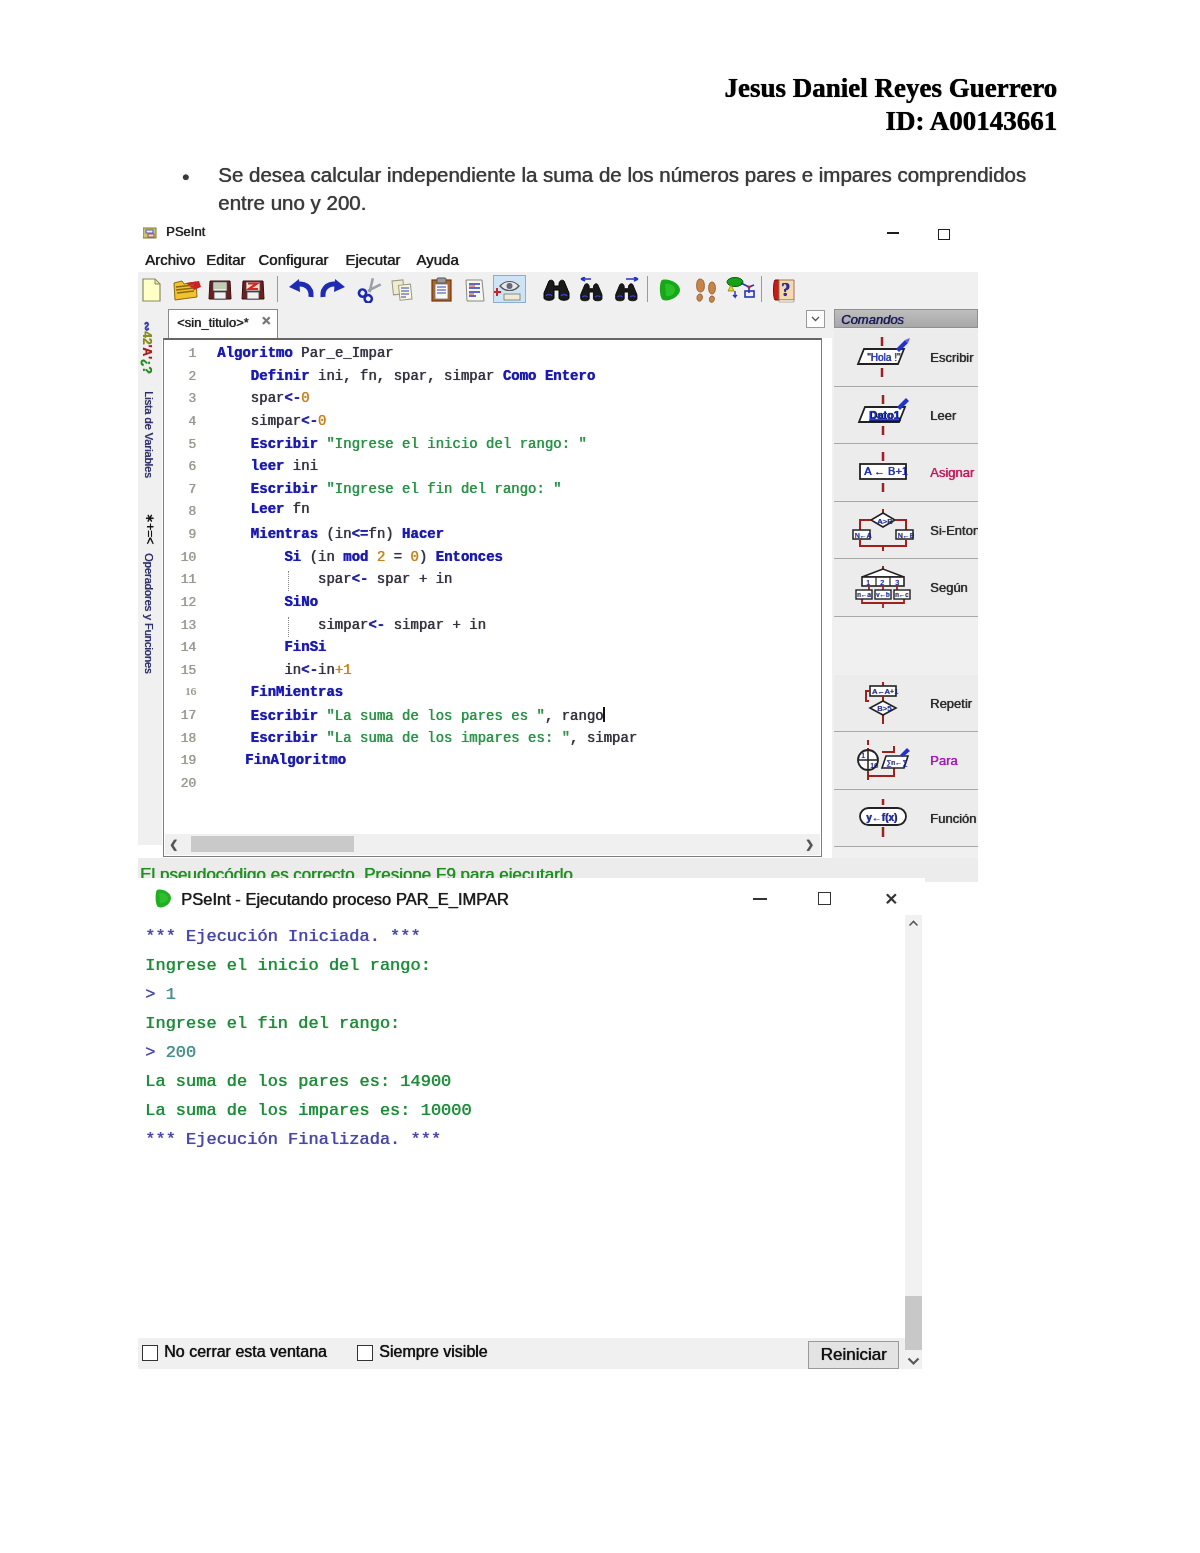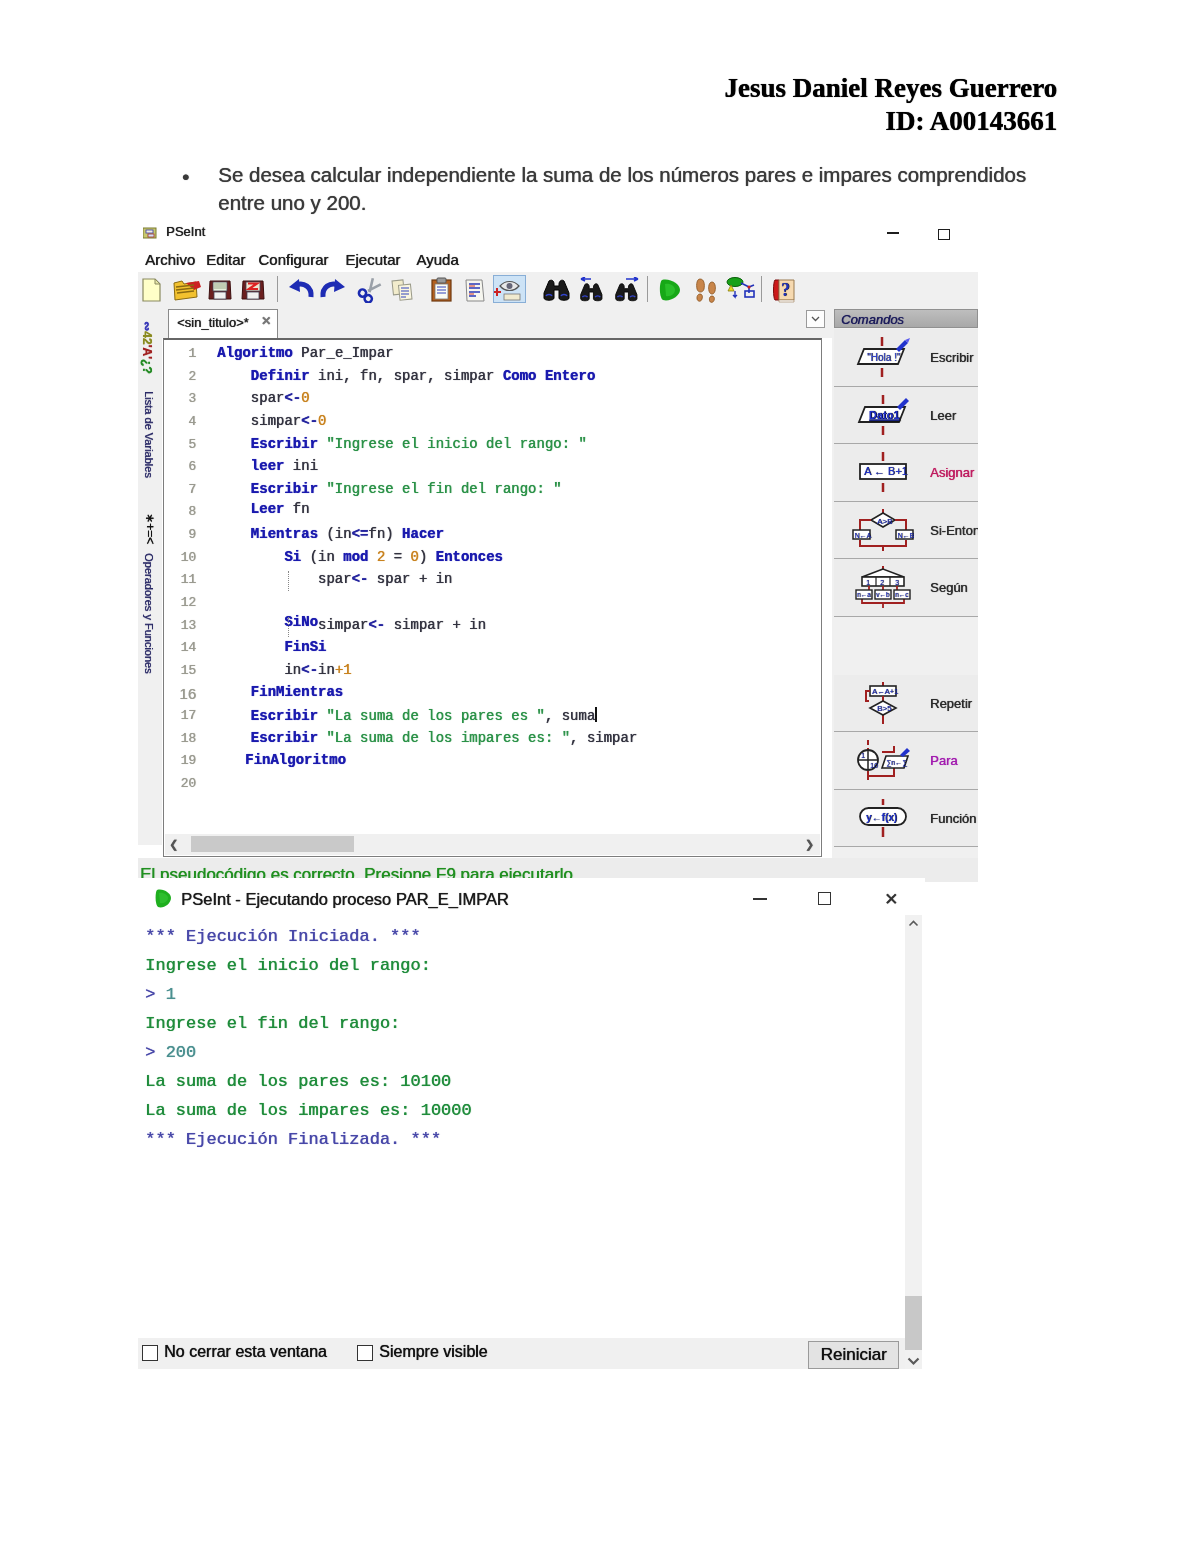--- a/index.html
+++ b/index.html
@@ -187,7 +187,7 @@
 <div class="abs ln" style="right:625px;top:232px;font-size:13px;font-family:'Liberation Mono',monospace;">11</div>
 <div class="abs mono" style="left:53px;top:231px;font-size:14px;white-space:pre;"><span style="display:inline-block;width:100.8px;"></span><span class="id">spar</span><span class="op">&lt;-</span><span class="id"> spar + in</span></div>
 <div class="abs ln" style="right:625px;top:255px;font-size:13px;font-family:'Liberation Mono',monospace;">12</div>
-<div class="abs mono" style="left:53px;top:254px;font-size:14px;white-space:pre;margin-top:20px;"><span style="display:inline-block;width:67.2px;"></span><span class="kw">SiNo</span></div>
+<div class="abs mono" style="left:53px;top:254px;font-size:14px;white-space:pre;"><span style="display:inline-block;width:67.2px;"></span><span class="kw">SiNo</span></div>
 <div class="abs ln" style="right:625px;top:278px;font-size:13px;font-family:'Liberation Mono',monospace;">13</div>
 <div class="abs mono" style="left:53px;top:277px;font-size:14px;white-space:pre;"><span style="display:inline-block;width:100.8px;"></span><span class="id">simpar</span><span class="op">&lt;-</span><span class="id"> simpar + in</span></div>
 <div class="abs ln" style="right:625px;top:300px;font-size:13px;font-family:'Liberation Mono',monospace;">14</div>

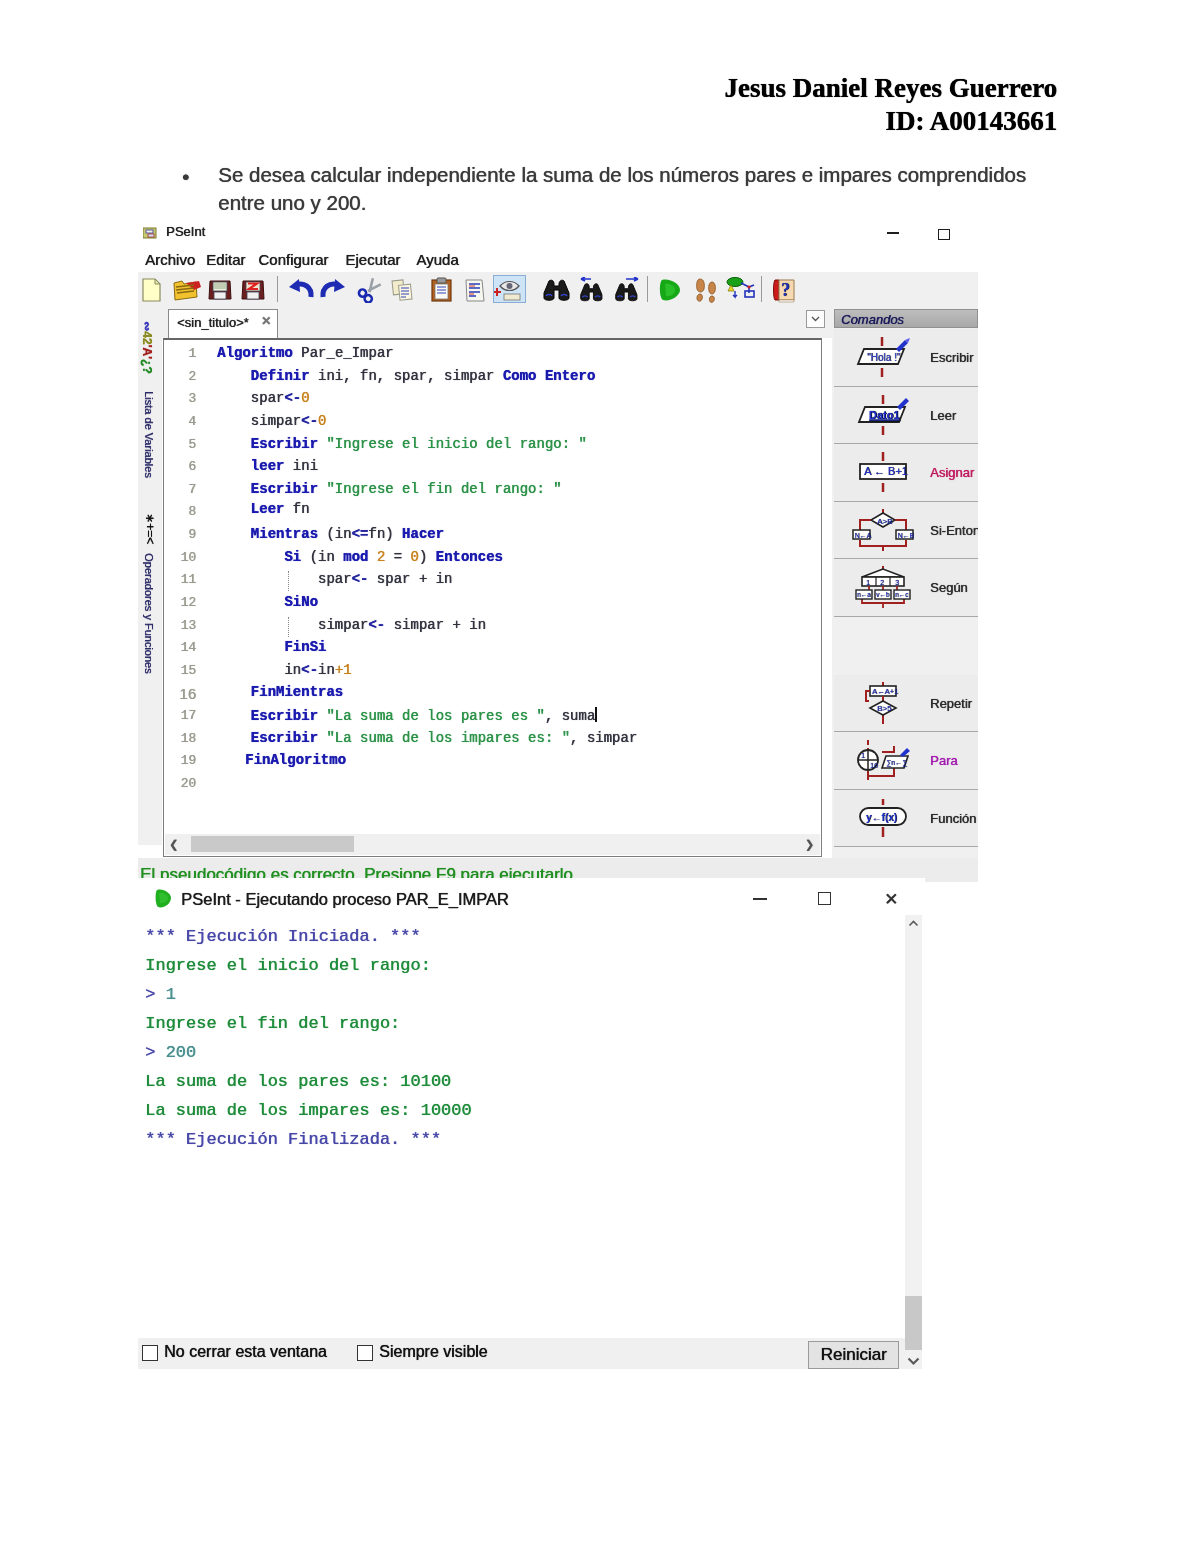--- a/index.html
+++ b/index.html
@@ -194,7 +194,7 @@
 <div class="abs mono" style="left:53px;top:299px;font-size:14px;white-space:pre;"><span style="display:inline-block;width:67.2px;"></span><span class="kw">FinSi</span></div>
 <div class="abs ln" style="right:625px;top:323px;font-size:13px;font-family:'Liberation Mono',monospace;">15</div>
 <div class="abs mono" style="left:53px;top:322px;font-size:14px;white-space:pre;"><span style="display:inline-block;width:67.2px;"></span><span class="id">in</span><span class="op">&lt;-</span><span class="id">in</span><span class="num">+1</span></div>
-<div class="abs ln" style="right:625px;top:345px;font-size:15px;font-family:Liberation Sans, sans-serif;">16</div>
+<div class="abs ln" style="right:625px;top:345px;font-size:11px;font-family:Liberation Serif, serif;">16</div>
 <div class="abs mono" style="left:53px;top:344px;font-size:14px;white-space:pre;"><span style="display:inline-block;width:33.6px;"></span><span class="kw">FinMientras</span></div>
 <div class="abs ln" style="right:625px;top:368px;font-size:13px;font-family:'Liberation Mono',monospace;">17</div>
 <div class="abs mono" style="left:53px;top:367px;font-size:14px;white-space:pre;"><span style="display:inline-block;width:33.6px;"></span><span class="kw">Escribir</span><span class="id"> </span><span class="str">"La suma de los pares es "</span><span class="id">, suma</span><span style="display:inline-block;width:2px;height:15px;background:#111;vertical-align:-2px;"></span></div>

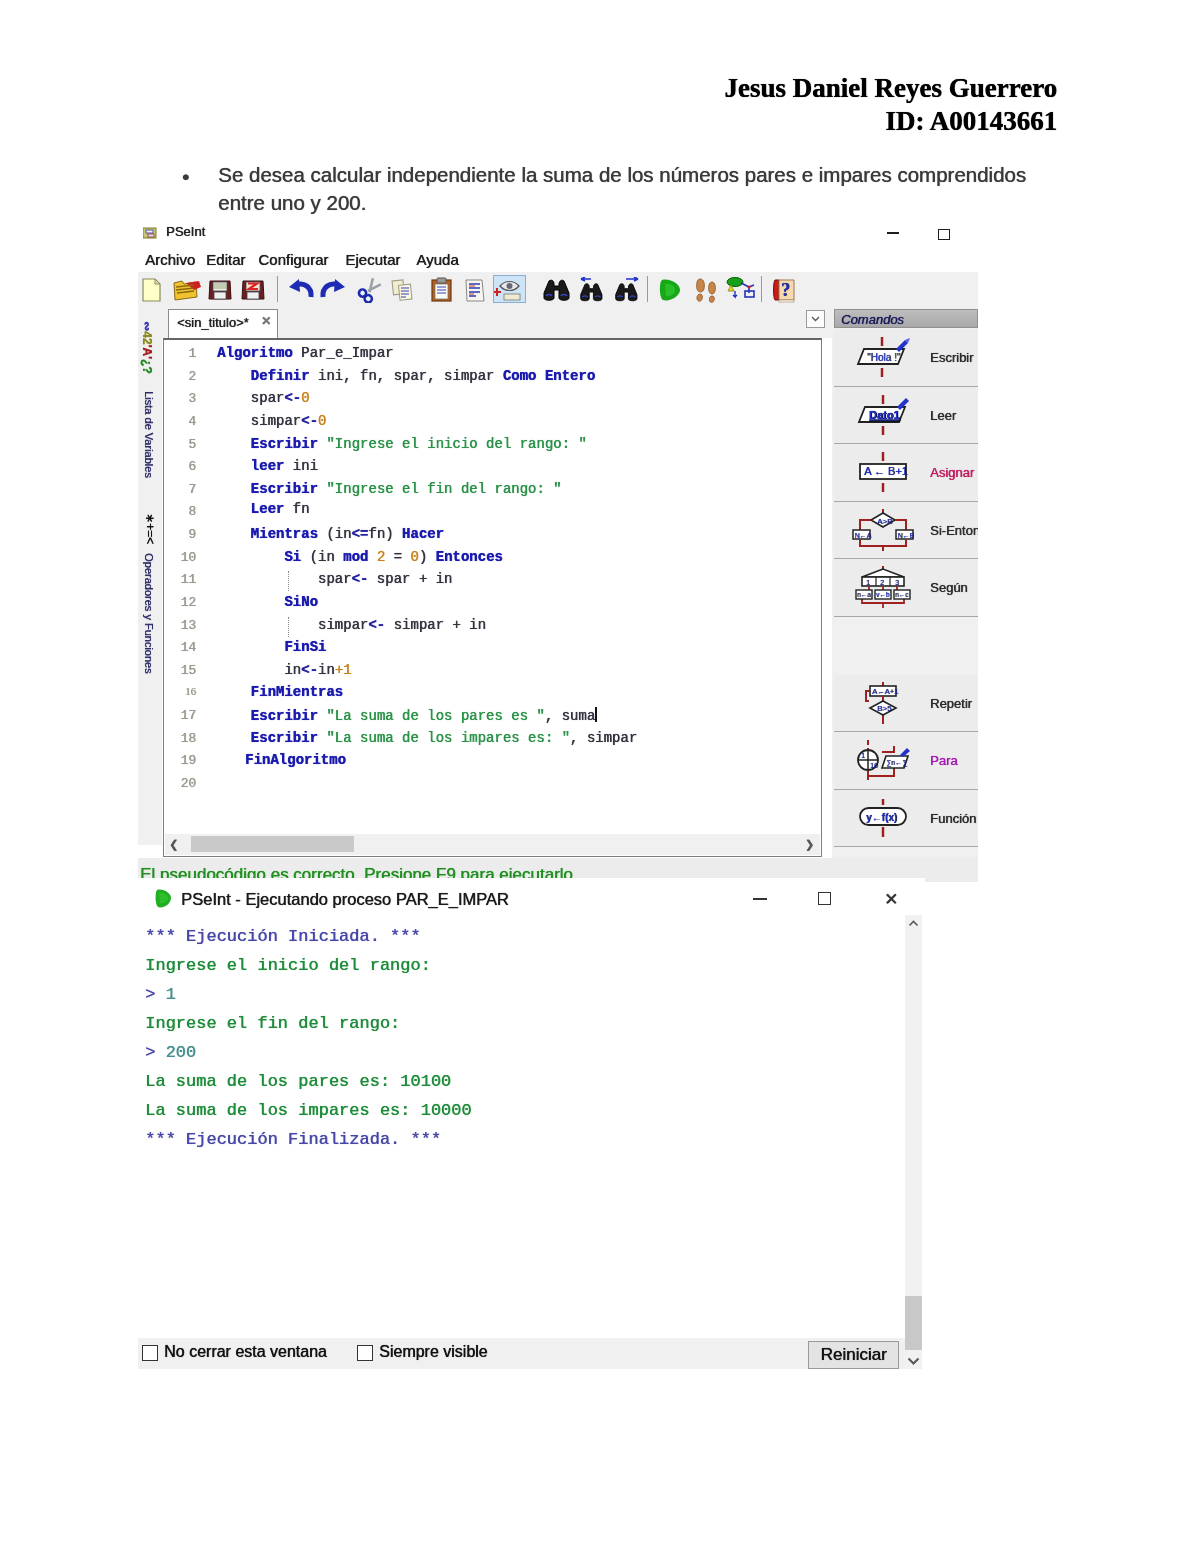--- a/index.html
+++ b/index.html
@@ -197,7 +197,7 @@
 <div class="abs ln" style="right:625px;top:345px;font-size:11px;font-family:Liberation Serif, serif;">16</div>
 <div class="abs mono" style="left:53px;top:344px;font-size:14px;white-space:pre;"><span style="display:inline-block;width:33.6px;"></span><span class="kw">FinMientras</span></div>
 <div class="abs ln" style="right:625px;top:368px;font-size:13px;font-family:'Liberation Mono',monospace;">17</div>
-<div class="abs mono" style="left:53px;top:367px;font-size:14px;white-space:pre;"><span style="display:inline-block;width:33.6px;"></span><span class="kw">Escribir</span><span class="id"> </span><span class="str">"La suma de los pares es "</span><span class="id">, suma</span><span style="display:inline-block;width:2px;height:15px;background:#111;vertical-align:-2px;"></span></div>
+<div class="abs mono" style="left:53px;top:367px;font-size:14px;white-space:pre;"><span style="display:inline-block;width:33.6px;"></span><span class="kw">Escribir</span><span class="id"> </span><span class="str">"La suma de los pares es "</span><span class="id">, rango</span><span style="display:inline-block;width:2px;height:15px;background:#111;vertical-align:-2px;"></span></div>
 <div class="abs ln" style="right:625px;top:391px;font-size:13px;font-family:'Liberation Mono',monospace;">18</div>
 <div class="abs mono" style="left:53px;top:390px;font-size:14px;white-space:pre;"><span style="display:inline-block;width:33.6px;"></span><span class="kw">Escribir</span><span class="id"> </span><span class="str">"La suma de los impares es: "</span><span class="id">, simpar</span></div>
 <div class="abs ln" style="right:625px;top:413px;font-size:13px;font-family:'Liberation Mono',monospace;">19</div>

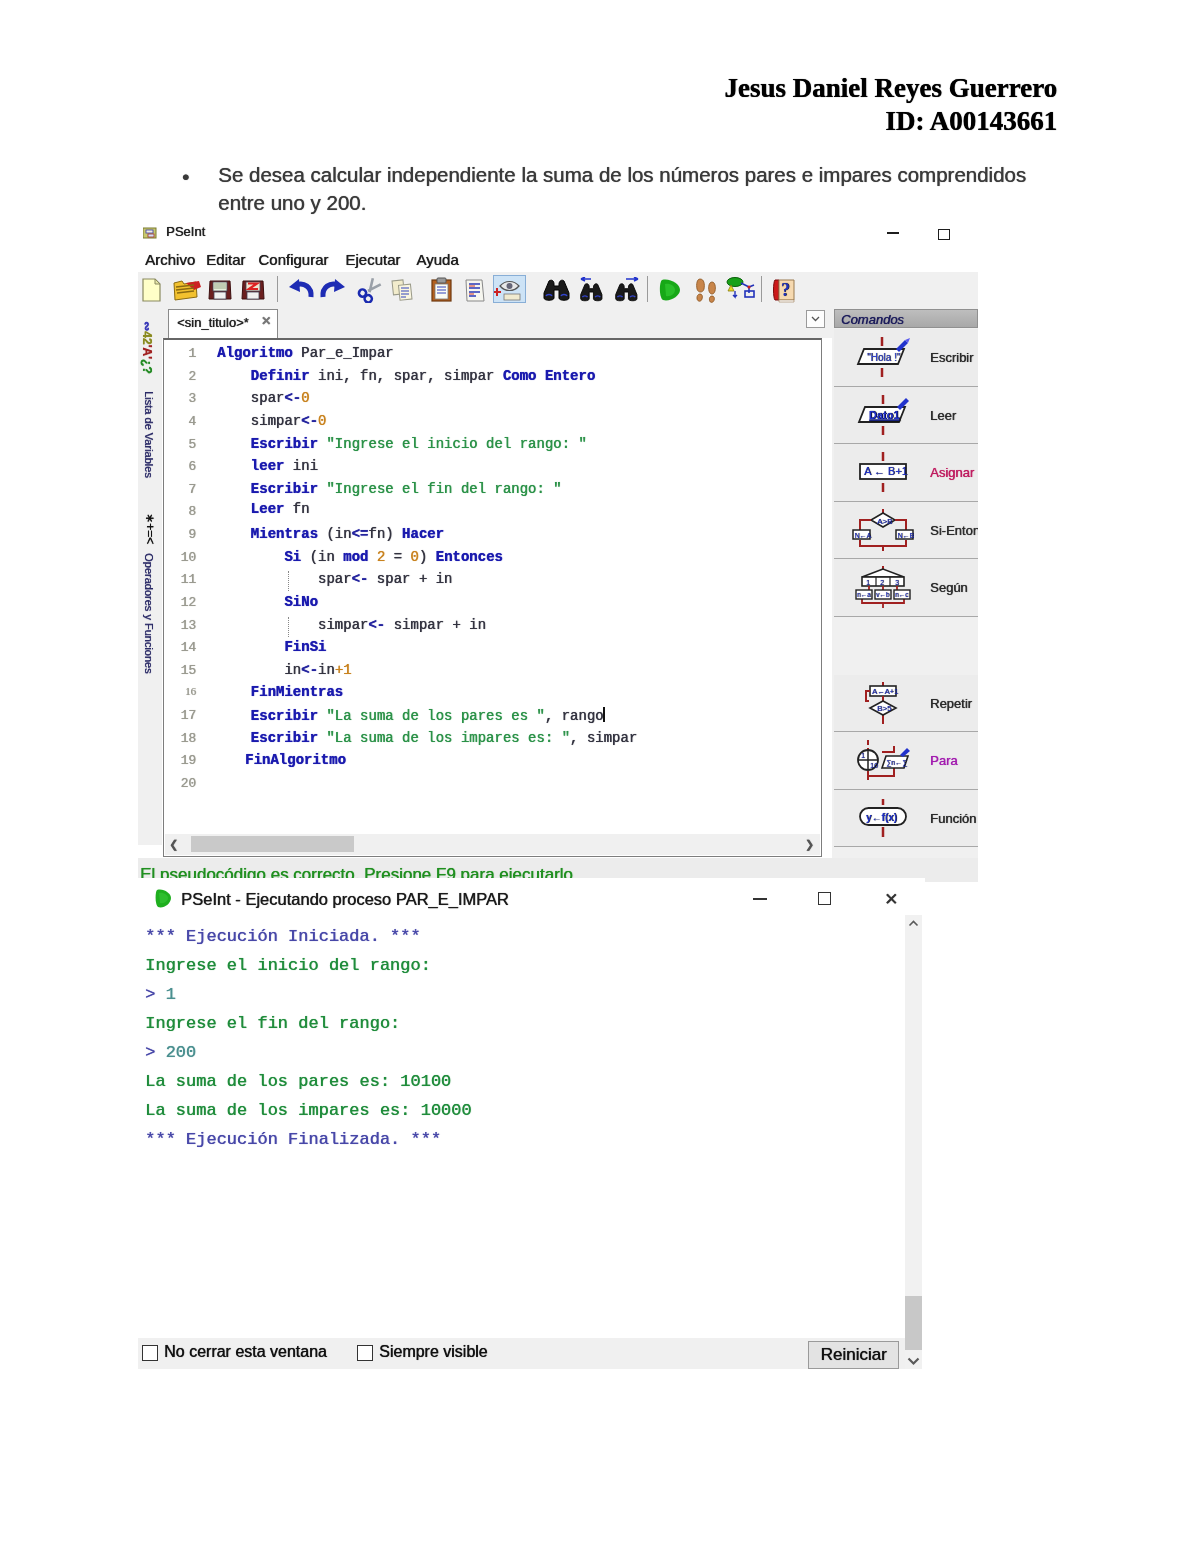--- a/index.html
+++ b/index.html
@@ -337,7 +337,7 @@
 <span style="color:#4747a8">&gt; </span><span style="color:#4a8f8f">1</span>
 <span style="color:#1f8c3b">Ingrese el fin del rango:</span>
 <span style="color:#4747a8">&gt; </span><span style="color:#4a8f8f">200</span>
-<span style="color:#1f8c3b">La suma de los pares es: 10100</span>
+<span style="color:#1f8c3b">La suma de los pares es: 14900</span>
 <span style="color:#1f8c3b">La suma de los impares es: 10000</span>
 <span style="color:#4747a8">*** Ejecución Finalizada. ***</span></div>
 

